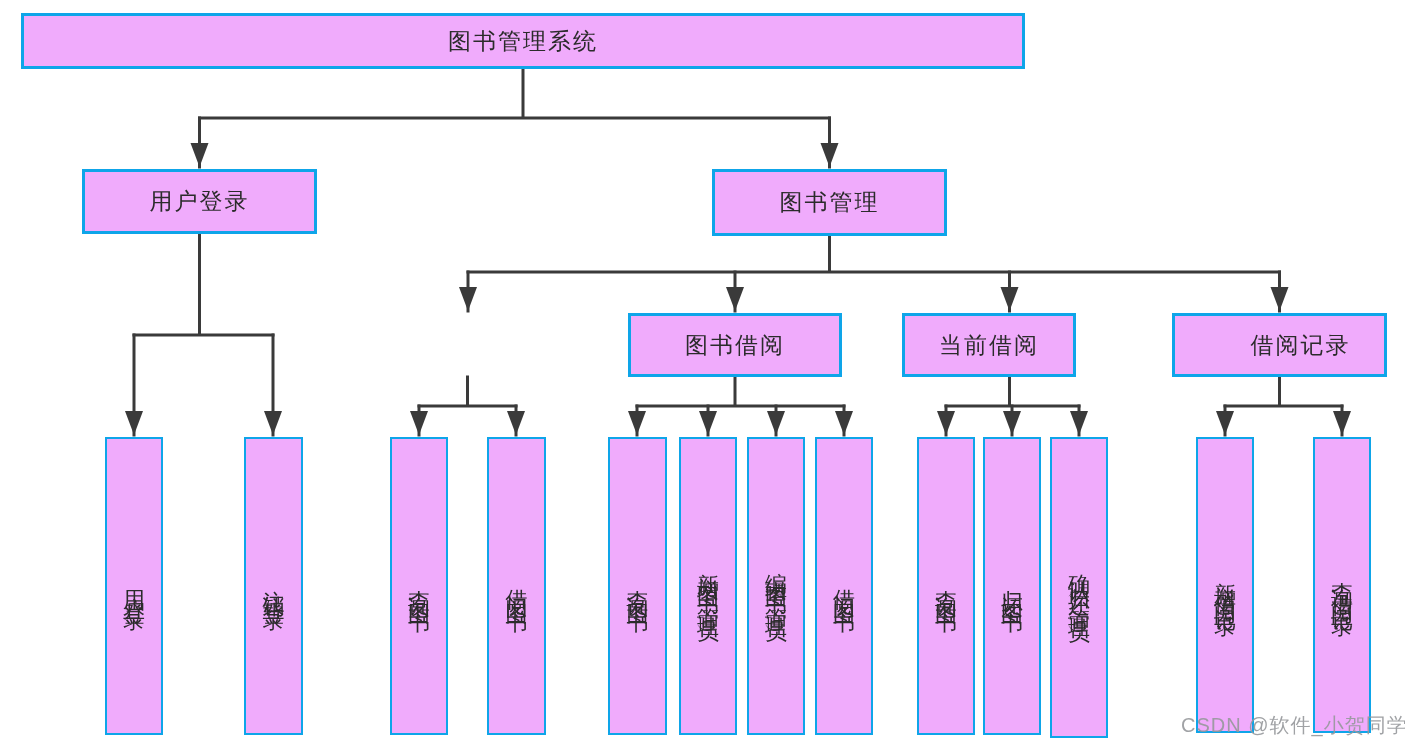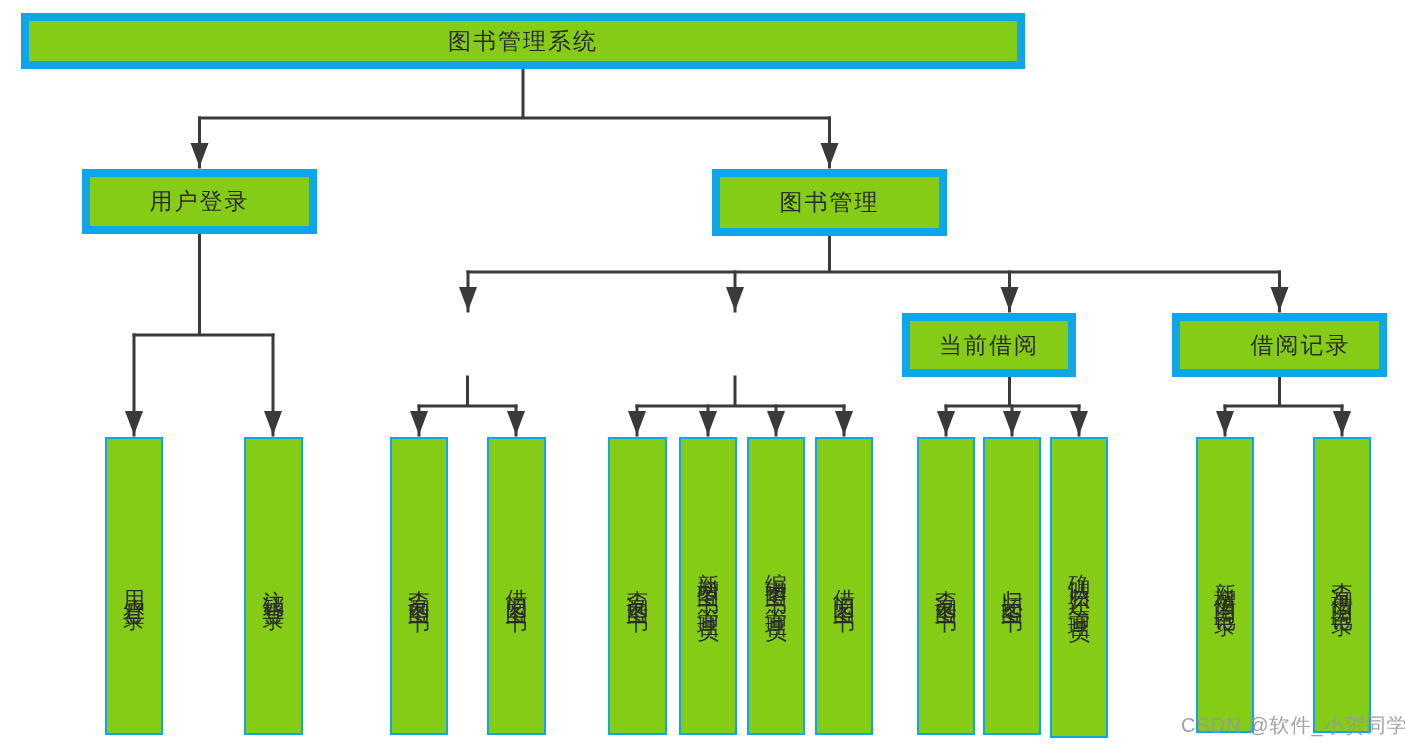--- a/index.html
+++ b/index.html
@@ -32,8 +32,8 @@
   .node {
     position: absolute;
     box-sizing: border-box;
-    background: #84cc16;
-    border: 8px solid #0ea5e9;
+    background: #f0abfc;
+    border: 3px solid #0ea5e9;
     display: flex;
     align-items: center;
     justify-content: center;

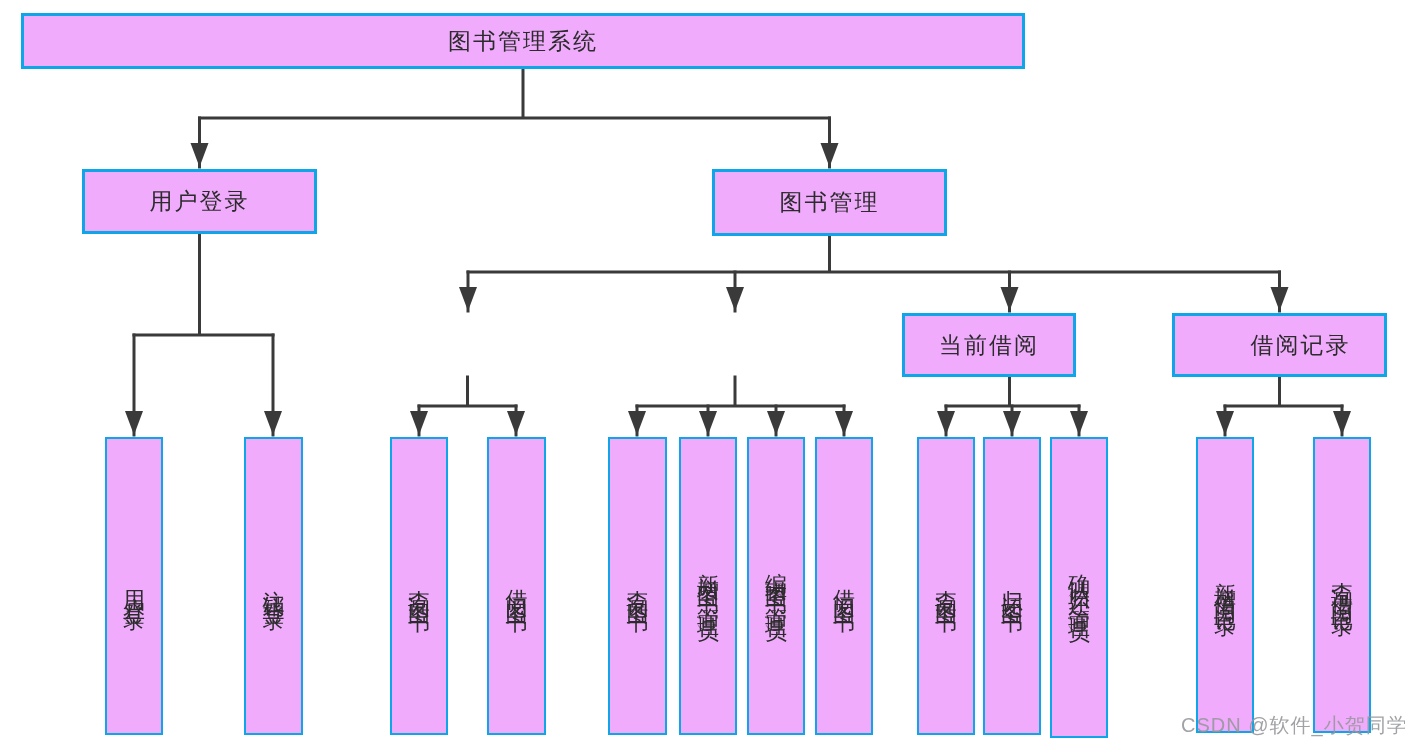--- a/index.html
+++ b/index.html
@@ -120,6 +120,9 @@
     <span>图书管理</span>
   </div>
 
+  <div class="node" style="left:628px; top:313px; width:214px; height:64px;">
+    <span>图书借阅</span>
+  </div>
   <div class="node" style="left:902px; top:313px; width:174px; height:64px;">
     <span>当前借阅</span>
   </div>

